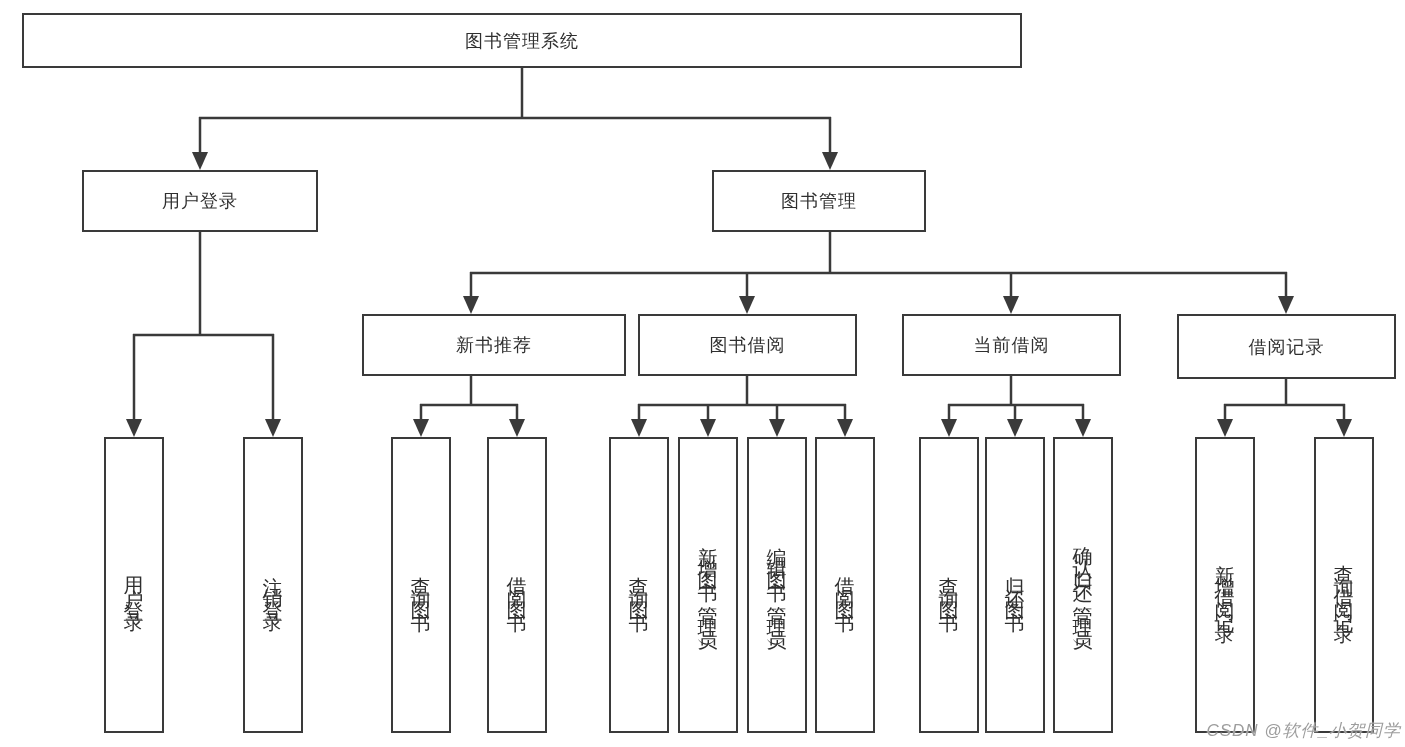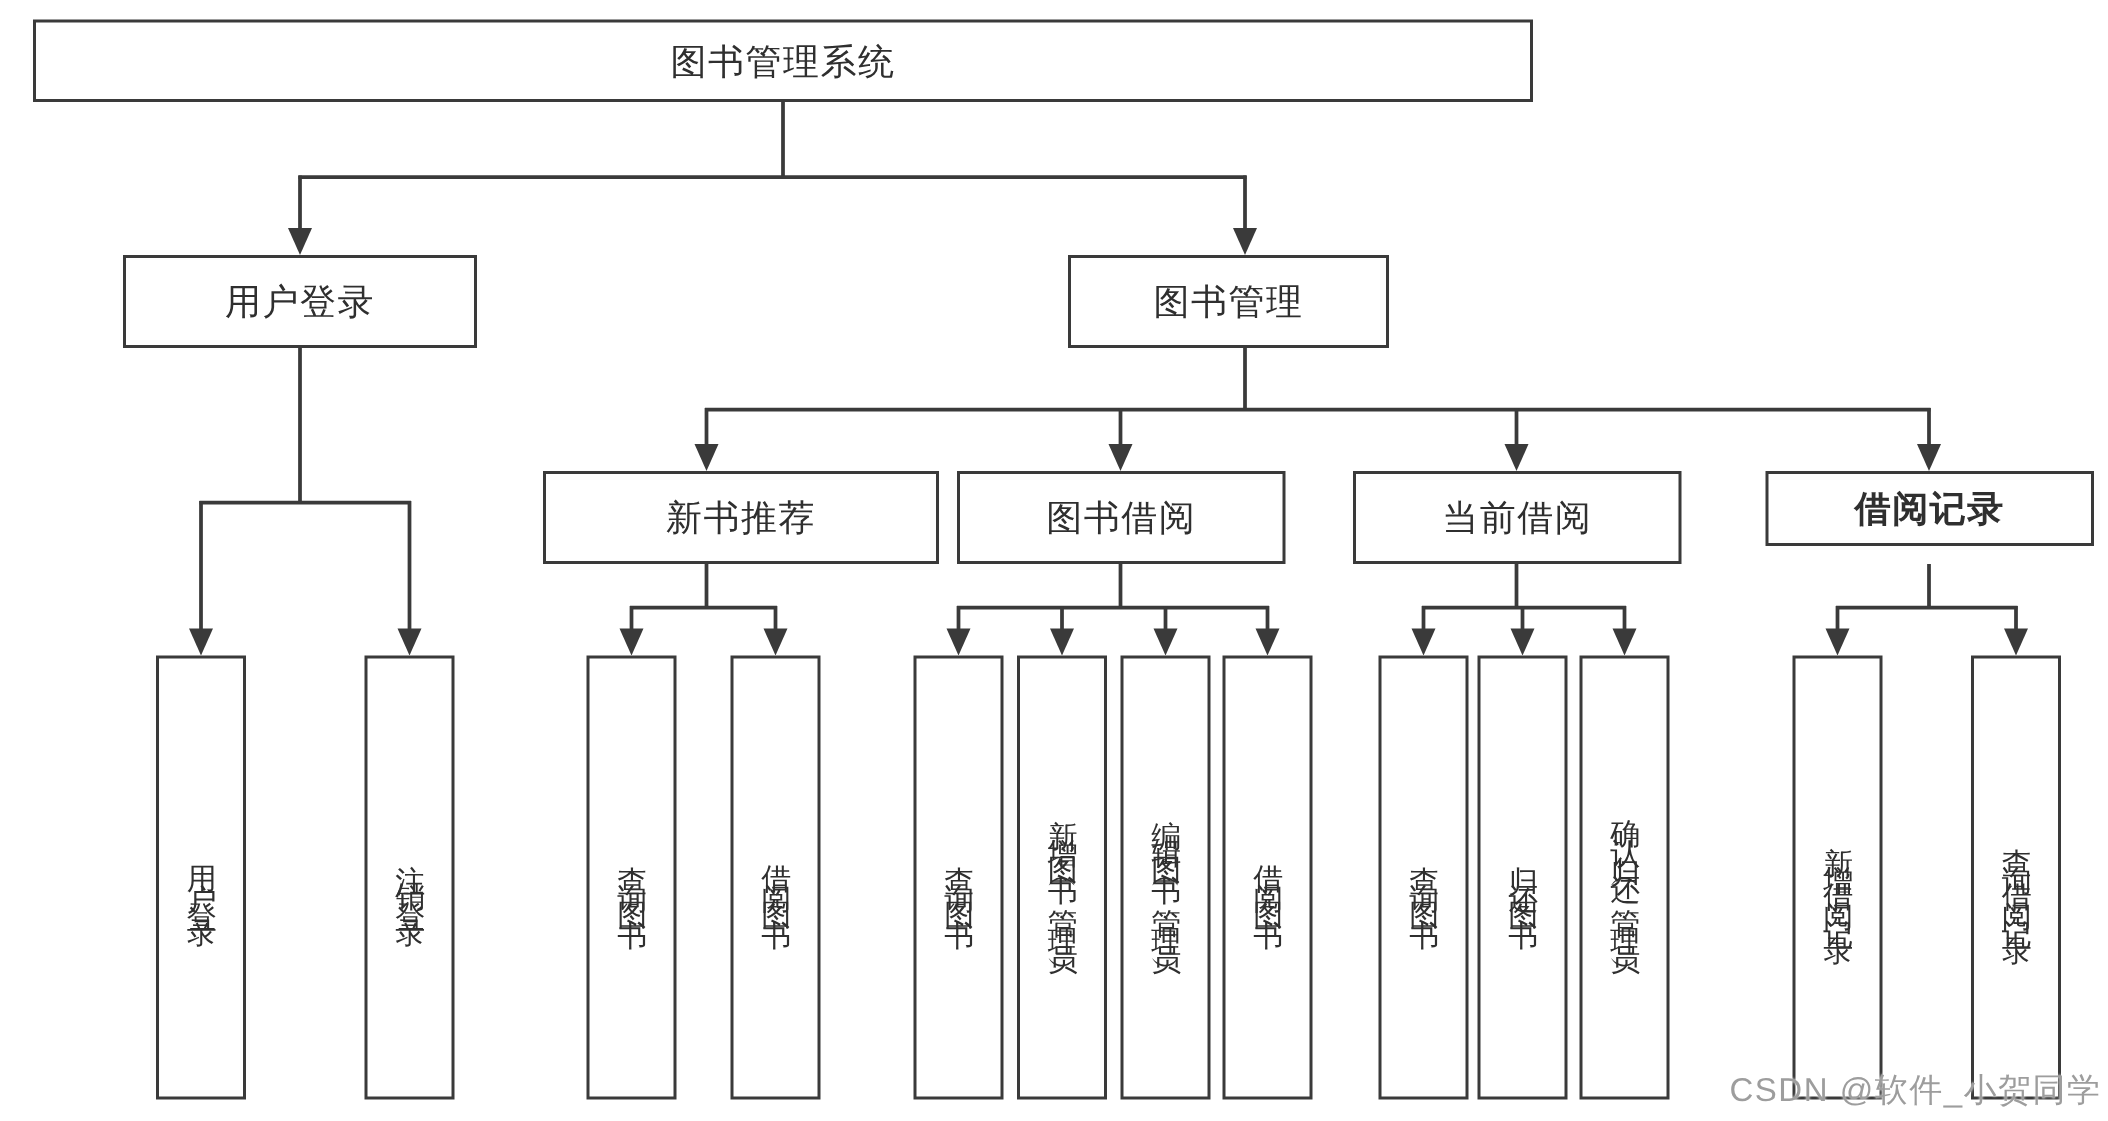--- a/index.html
+++ b/index.html
@@ -22,7 +22,7 @@
     align-items:center;
     justify-content:center;
     color:#2f2f2f;
-    font-size:24px;
+    font-size:18px;
     letter-spacing:1px;
     white-space:nowrap;
   }

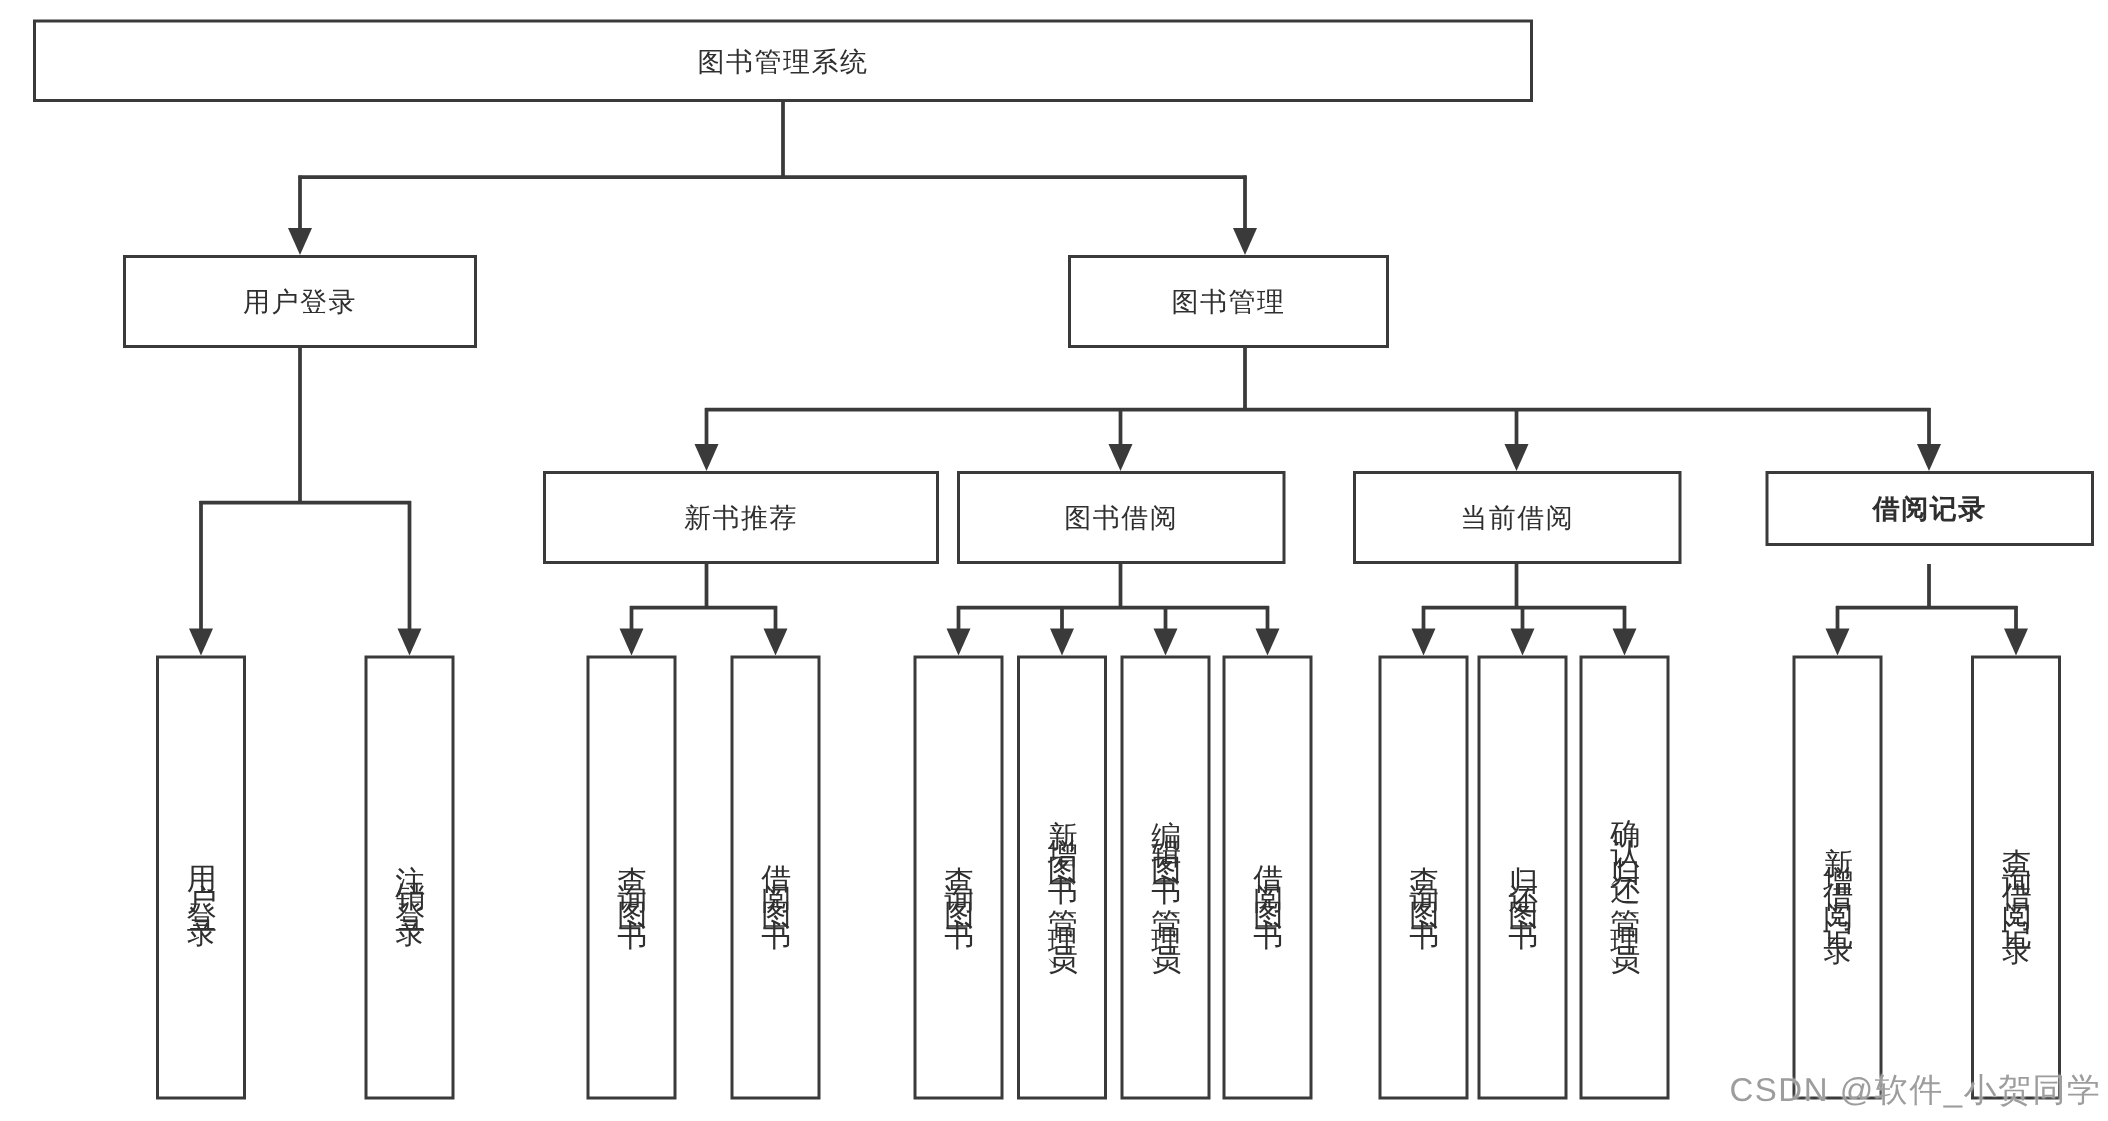--- a/index.html
+++ b/index.html
@@ -133,7 +133,7 @@
   <div class="box" style="left:362px;top:314px;width:264px;height:62px;">新书推荐</div>
   <div class="box" style="left:902px;top:314px;width:219px;height:62px;">当前借阅</div>
   <div class="box" style="left:638px;top:314px;width:219px;height:62px;">图书借阅</div>
-  <div class="box" style="left:1177px;top:314px;width:219px;height:50px;font-weight:bold;">借阅记录</div>
+  <div class="box" style="left:1177px;top:314px;width:219px;height:65px;">借阅记录</div>
 
   <div class="box vbox" style="left:104px;top:437px;width:60px;height:296px;">用户登录</div>
   <div class="box vbox" style="left:243px;top:437px;width:60px;height:296px;">注销登录</div>

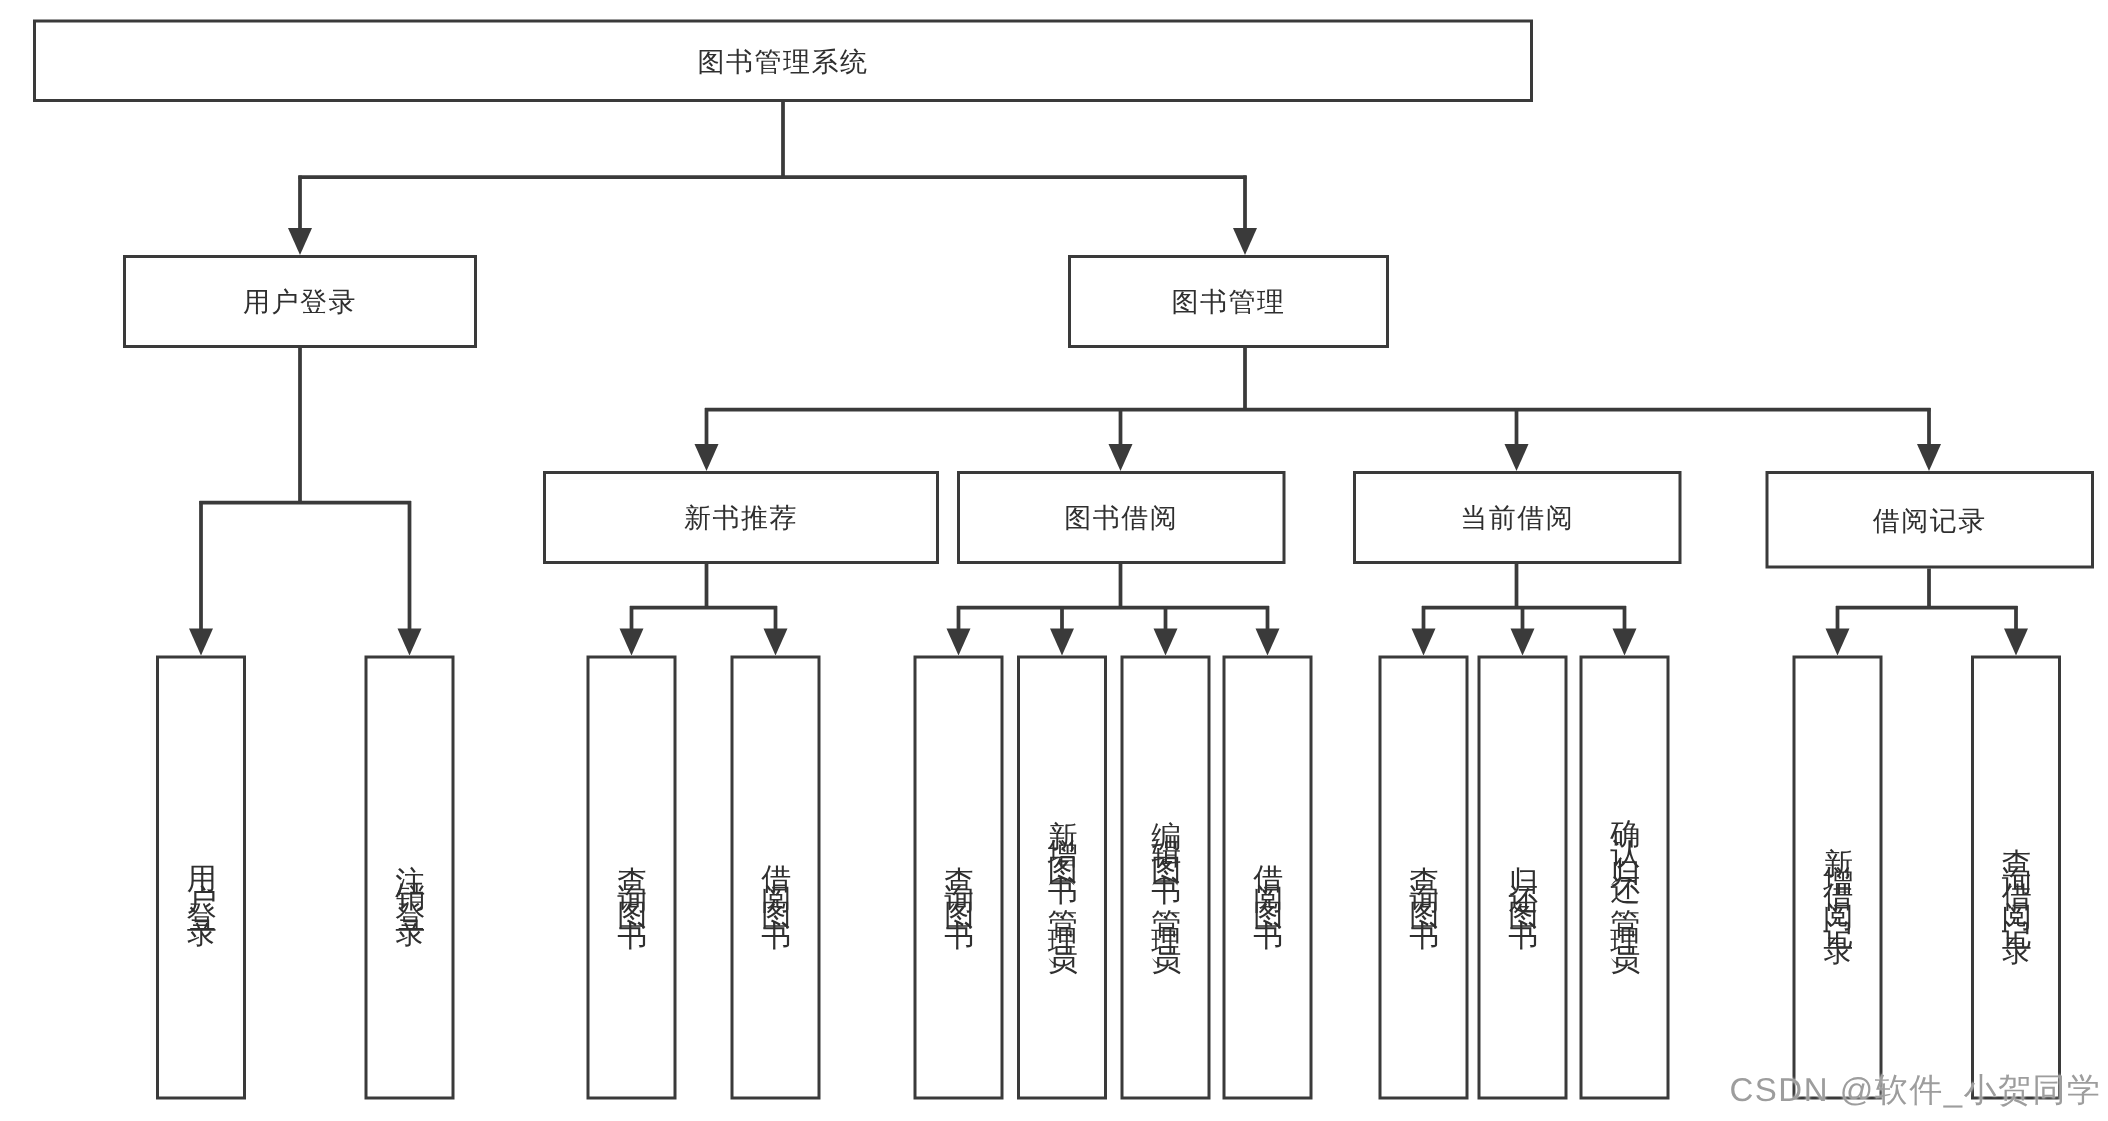--- a/index.html
+++ b/index.html
@@ -38,10 +38,11 @@
     position:absolute;
     right:4px;
     bottom:5px;
-    font-size:22px;
+    font-size:17px;
     color:#9d9d9d;
     letter-spacing:1px;
     text-shadow:0 0 2px #ffffff;
+    font-style:italic;
   }
 </style>
 </head>

